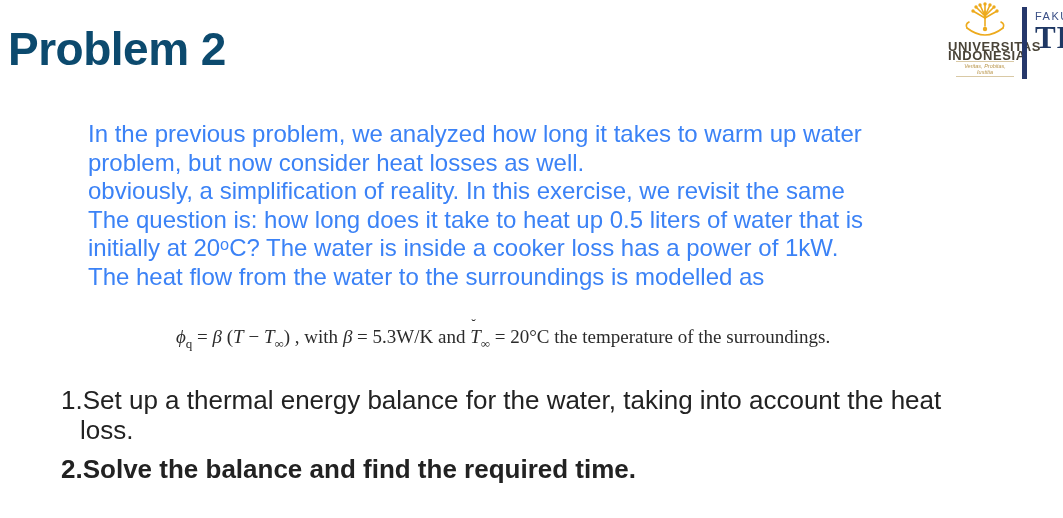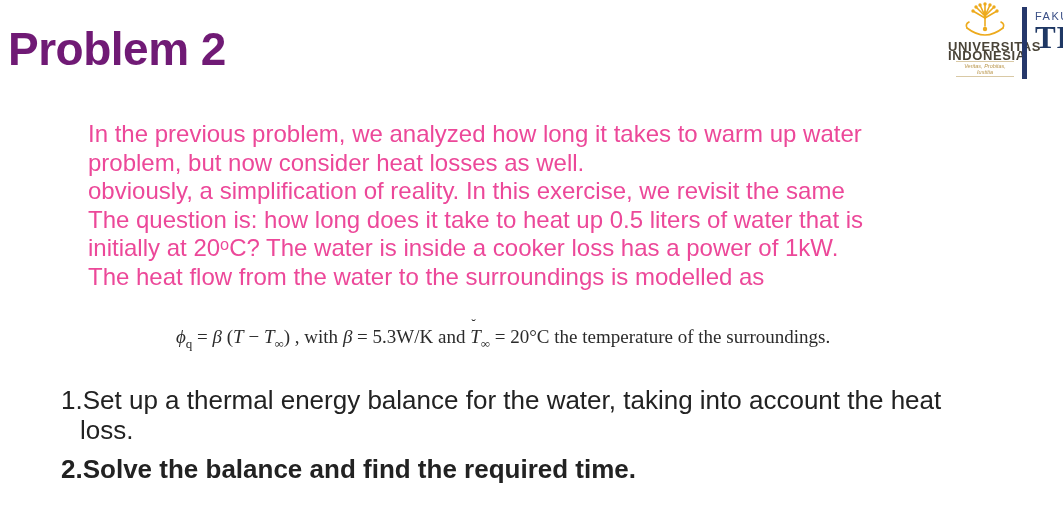--- a/index.html
+++ b/index.html
@@ -12,7 +12,7 @@
   }
   .slide-title{
     position:absolute;left:8px;top:22px;
-    font-size:46px;font-weight:600;color:#701a75;
+    font-size:46px;font-weight:600;color:#0c4a6e;
     letter-spacing:-0.5px;white-space:nowrap;
   }
   

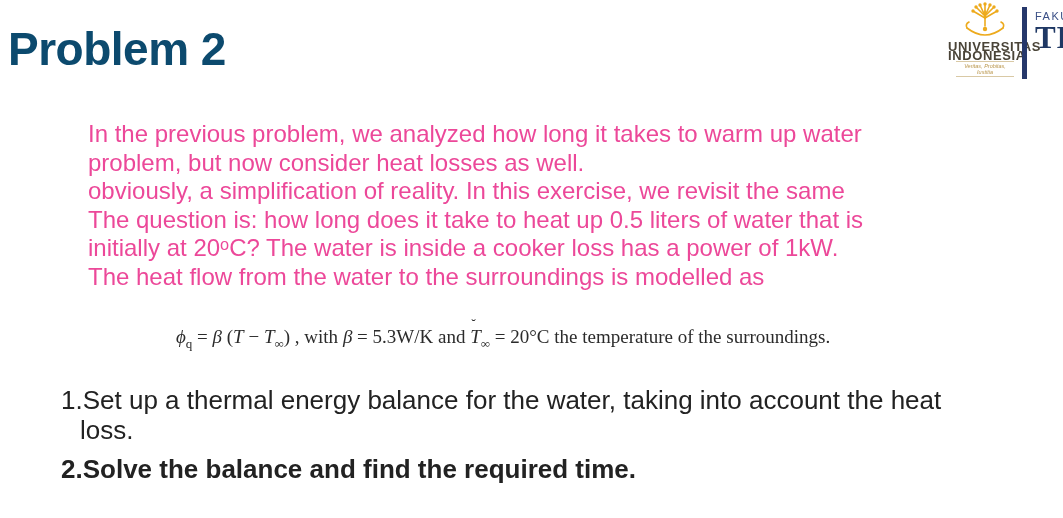--- a/index.html
+++ b/index.html
@@ -44,7 +44,7 @@
   
   .body-text{
     position:absolute;left:88px;top:120px;
-    font-size:24px;line-height:28.5px;color:#ec4899;
+    font-size:24px;line-height:28.5px;color:#3b82f6;
   }
   .body-line{white-space:nowrap;}
   

